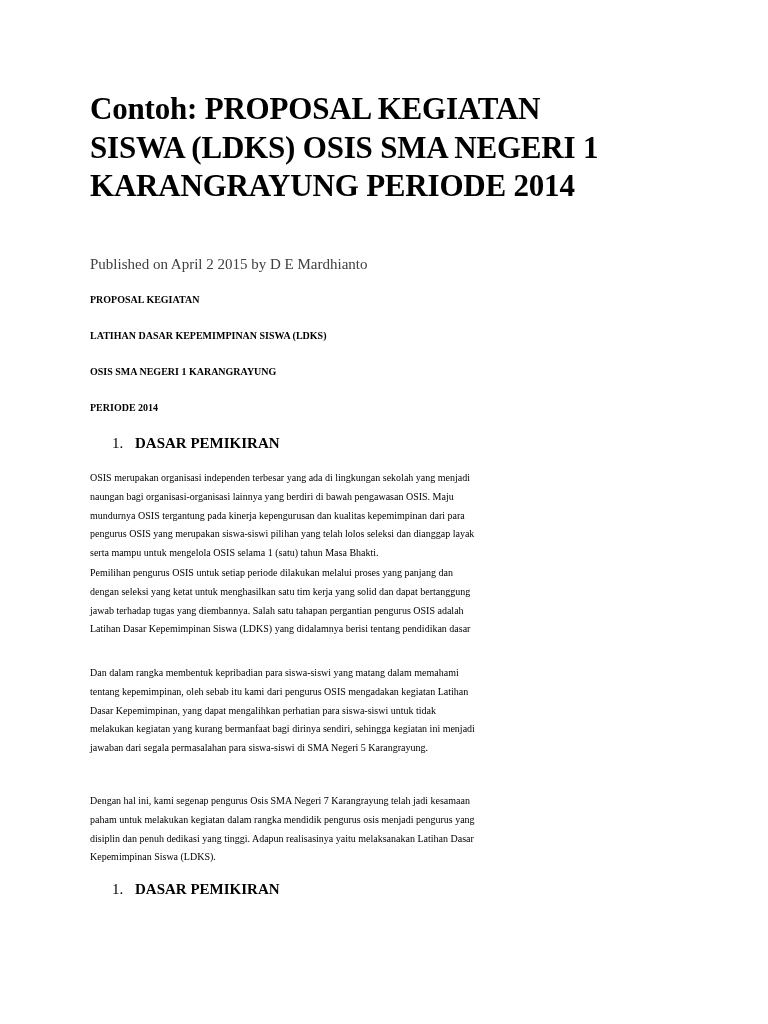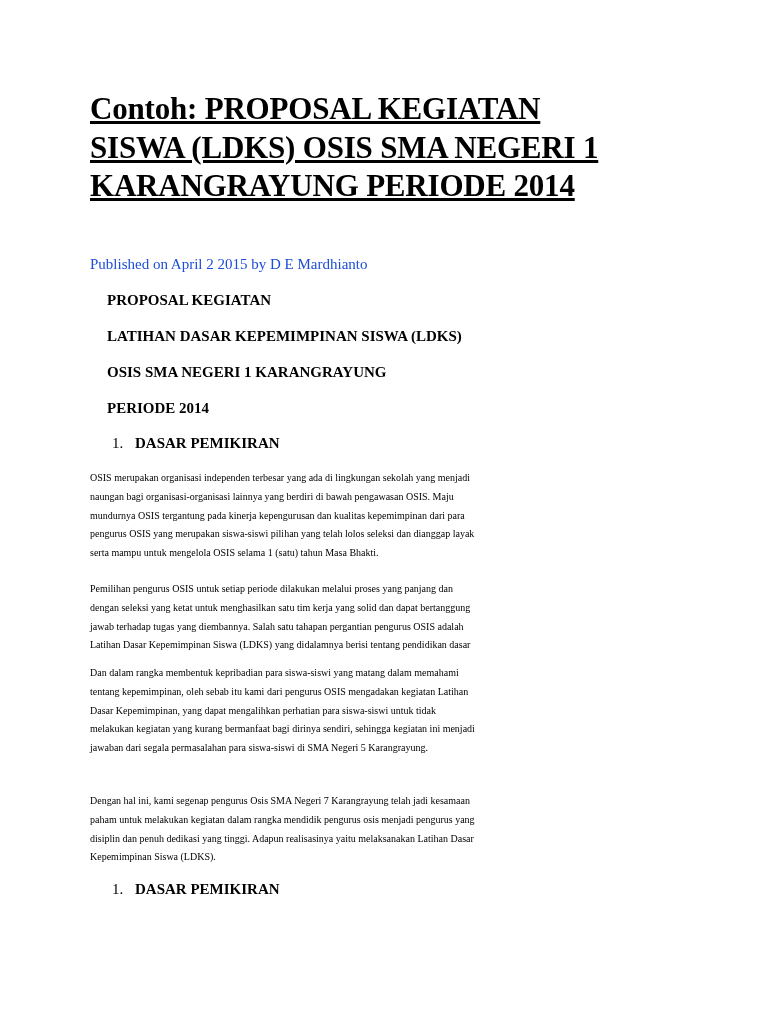--- a/index.html
+++ b/index.html
@@ -5,7 +5,7 @@
     html, body { margin: 0; padding: 0; background: #ffffff; }
     body { width: 768px; height: 1024px; overflow: hidden; position: relative; font-family: "Liberation Serif", serif; color: #000; }
     .page { position: absolute; left: 90px; top: 0; width: 680px; }
-    .title { position: absolute; left: 0; top: 90px; font-size: 31px; font-weight: bold; line-height: 38.5px; margin: 0; letter-spacing: -0.2px; text-decoration: underline; }
+    .title { position: absolute; left: 0; top: 90px; font-size: 31px; font-weight: bold; line-height: 38.5px; margin: 0; letter-spacing: -0.2px; }
     .title span { display: block; white-space: nowrap; }
     .meta { position: absolute; left: 0; top: 255px; font-size: 15px; line-height: 18px; white-space: nowrap; color: #1d4ed8; }
     .hd { position: absolute; left: 17px; font-size: 15px; font-weight: bold; line-height: 18px; white-space: nowrap; }

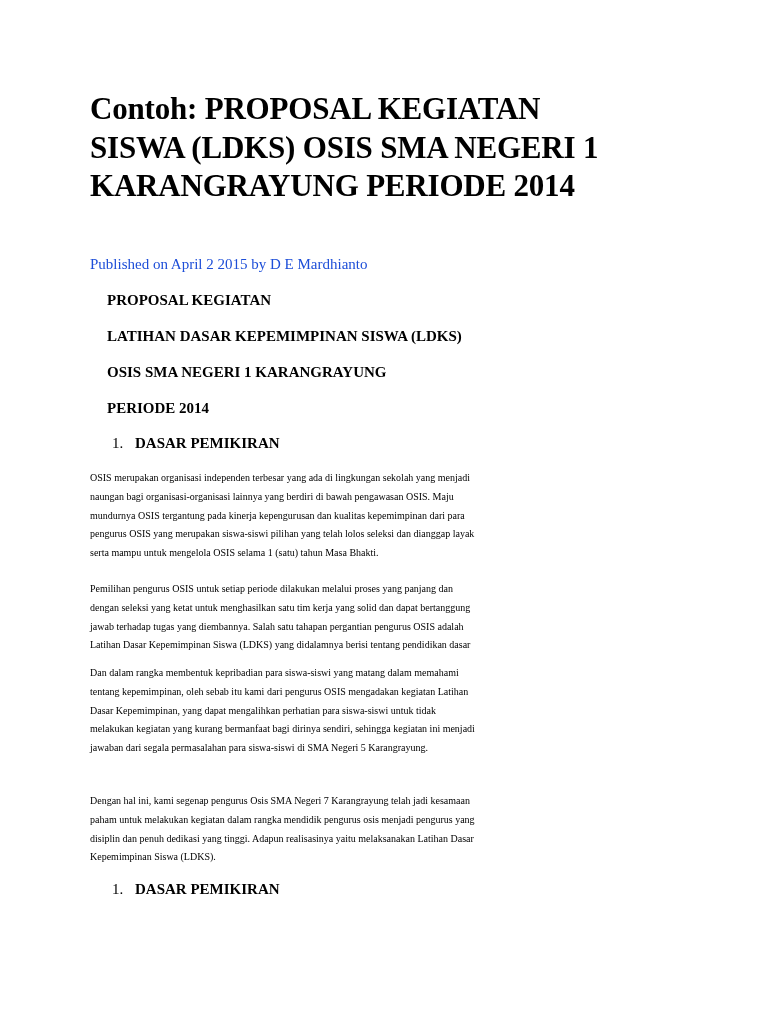--- a/index.html
+++ b/index.html
@@ -7,7 +7,7 @@
     .page { position: absolute; left: 90px; top: 0; width: 680px; }
     .title { position: absolute; left: 0; top: 90px; font-size: 31px; font-weight: bold; line-height: 38.5px; margin: 0; letter-spacing: -0.2px; }
     .title span { display: block; white-space: nowrap; }
-    .meta { position: absolute; left: 0; top: 255px; font-size: 15px; line-height: 18px; white-space: nowrap; color: #1d4ed8; }
+    .meta { position: absolute; left: 0; top: 255px; font-size: 15px; line-height: 18px; white-space: nowrap; color: #404040; }
     .hd { position: absolute; left: 17px; font-size: 15px; font-weight: bold; line-height: 18px; white-space: nowrap; }
     .list-item { position: absolute; left: 22px; font-size: 15px; line-height: 18px; white-space: nowrap; }
     .list-item .num { display: inline-block; width: 23px; font-weight: normal; }

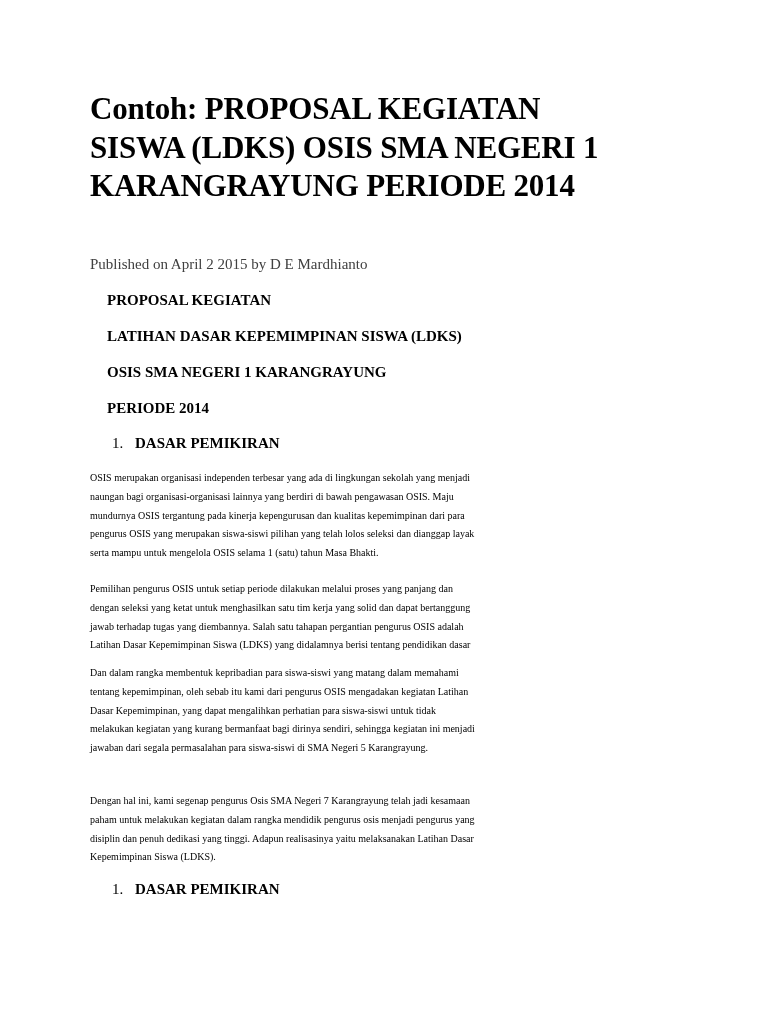--- a/index.html
+++ b/index.html
@@ -8,7 +8,7 @@
     .title { position: absolute; left: 0; top: 90px; font-size: 31px; font-weight: bold; line-height: 38.5px; margin: 0; letter-spacing: -0.2px; }
     .title span { display: block; white-space: nowrap; }
     .meta { position: absolute; left: 0; top: 255px; font-size: 15px; line-height: 18px; white-space: nowrap; color: #404040; }
-    .hd { position: absolute; left: 17px; font-size: 15px; font-weight: bold; line-height: 18px; white-space: nowrap; }
+    .hd { position: absolute; left: 0; font-size: 10px; font-weight: bold; line-height: 18px; white-space: nowrap; }
     .list-item { position: absolute; left: 22px; font-size: 15px; line-height: 18px; white-space: nowrap; }
     .list-item .num { display: inline-block; width: 23px; font-weight: normal; }
     .list-item .lbl { font-weight: bold; }

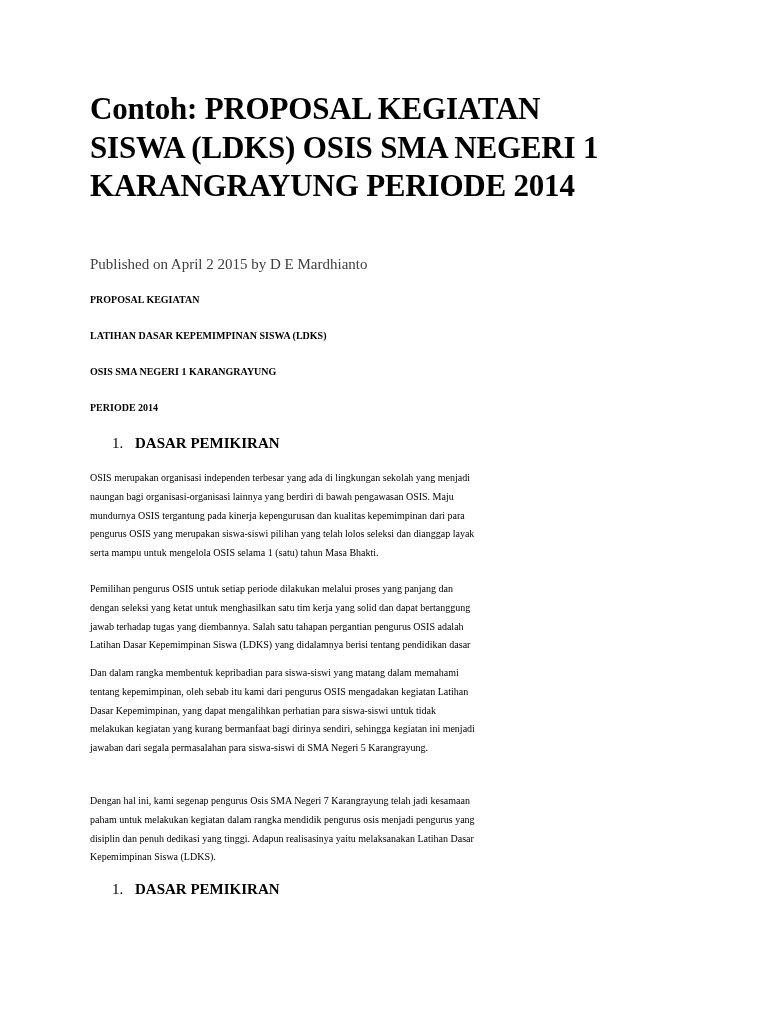--- a/index.html
+++ b/index.html
@@ -44,7 +44,7 @@
     <span>serta mampu untuk mengelola OSIS selama 1 (satu) tahun Masa Bhakti.</span>
   </div>
 
-  <div class="para" style="top:580px">
+  <div class="para" style="top:564px">
     <span>Pemilihan pengurus OSIS untuk setiap periode dilakukan melalui proses yang panjang dan</span>
     <span>dengan seleksi yang ketat untuk menghasilkan satu tim kerja yang solid dan dapat bertanggung</span>
     <span>jawab terhadap tugas yang diembannya. Salah satu tahapan pergantian pengurus OSIS adalah</span>

